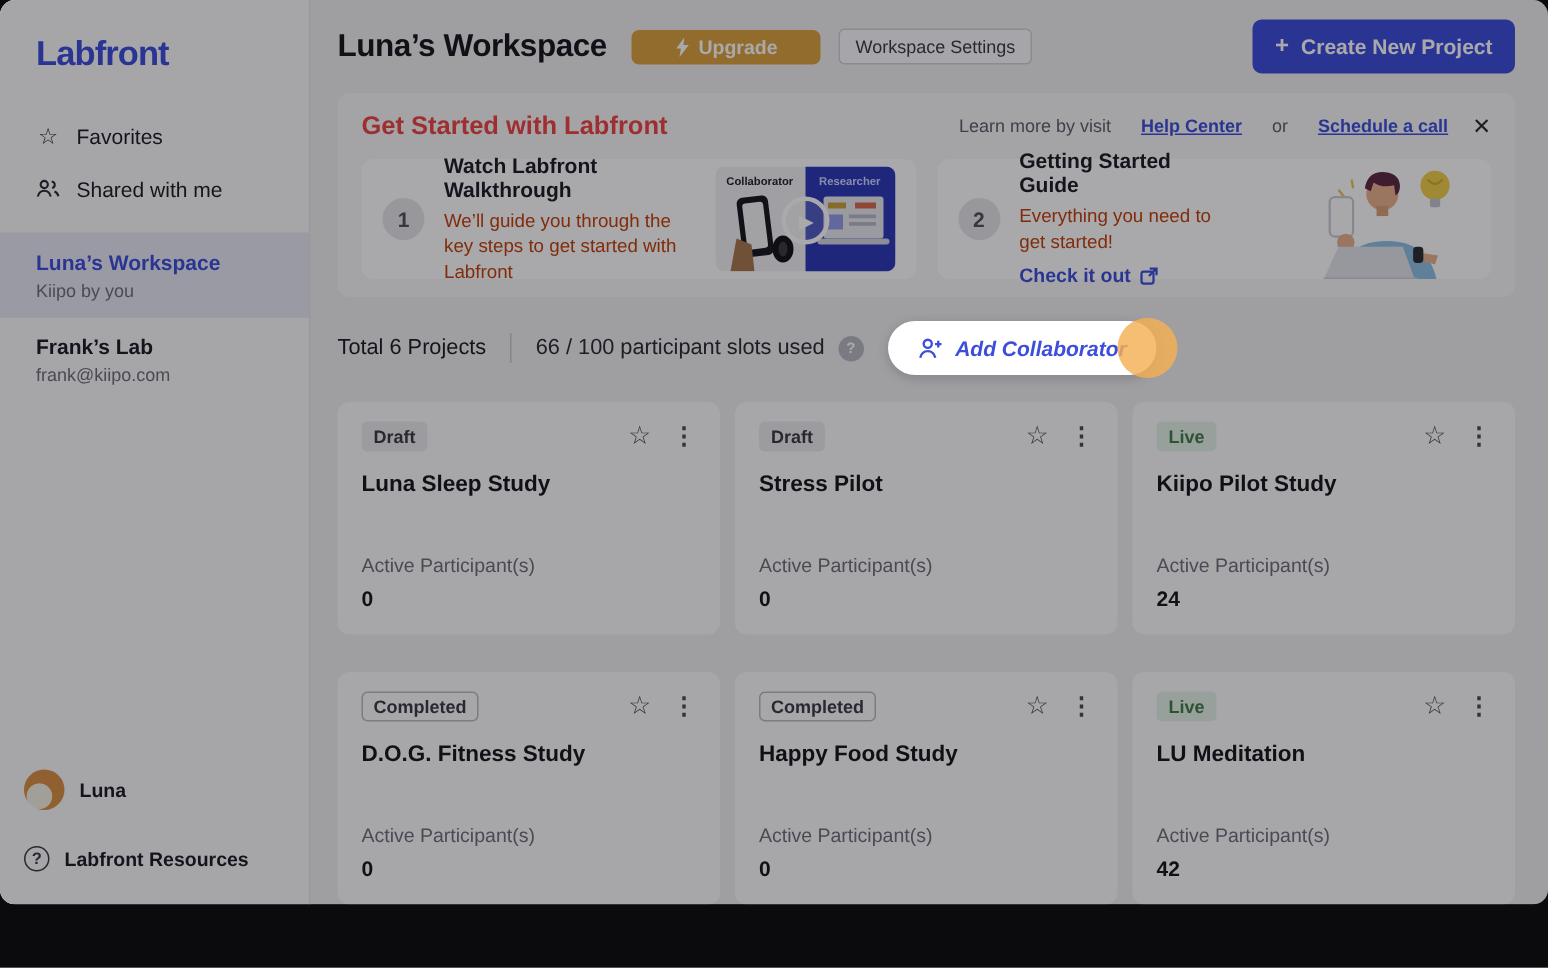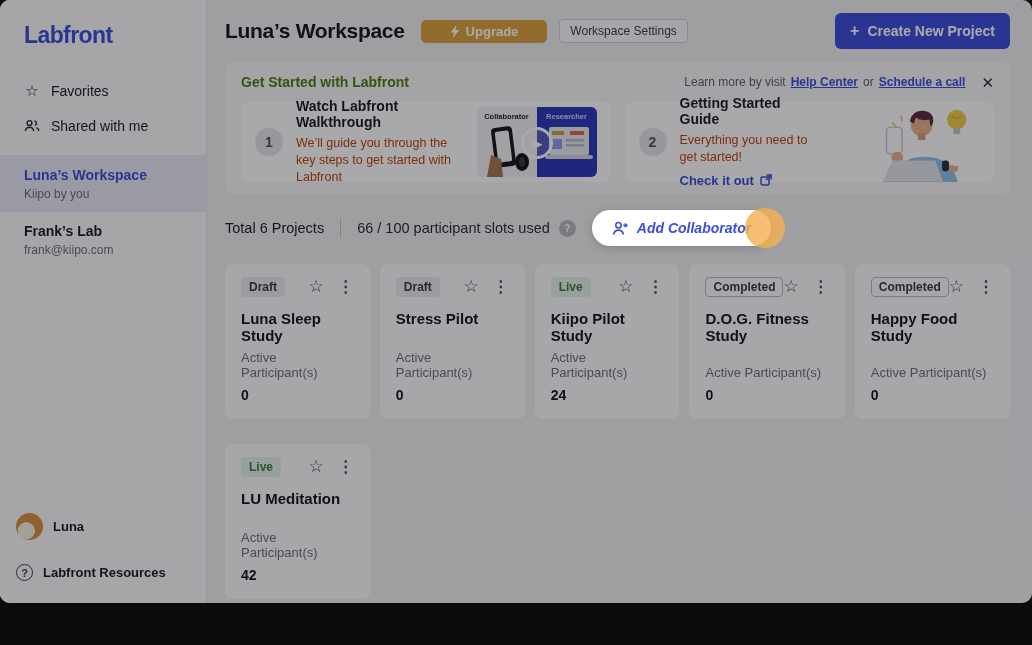--- a/index.html
+++ b/index.html
@@ -45,7 +45,7 @@
   
   .banner { margin-top:14px; background:#F7F7F9; border-radius:8px; padding:12px 16px; }
   .banner-head { display:flex; align-items:center; }
-  .banner-title { font-size:14px; font-weight:bold; color:#4d7c0f; }
+  .banner-title { font-size:17px; font-weight:bold; color:#ef4444; }
   .banner-links { margin-left:auto; font-size:12px; color:#5E5E6A; display:flex; align-items:center; gap:5px; }
   .banner-links a { color:#3D4EDB; font-weight:bold; text-decoration:underline; cursor:pointer; }
   .banner-close { margin-left:16px; font-size:15px; color:#2a2a33; cursor:pointer; line-height:1; }

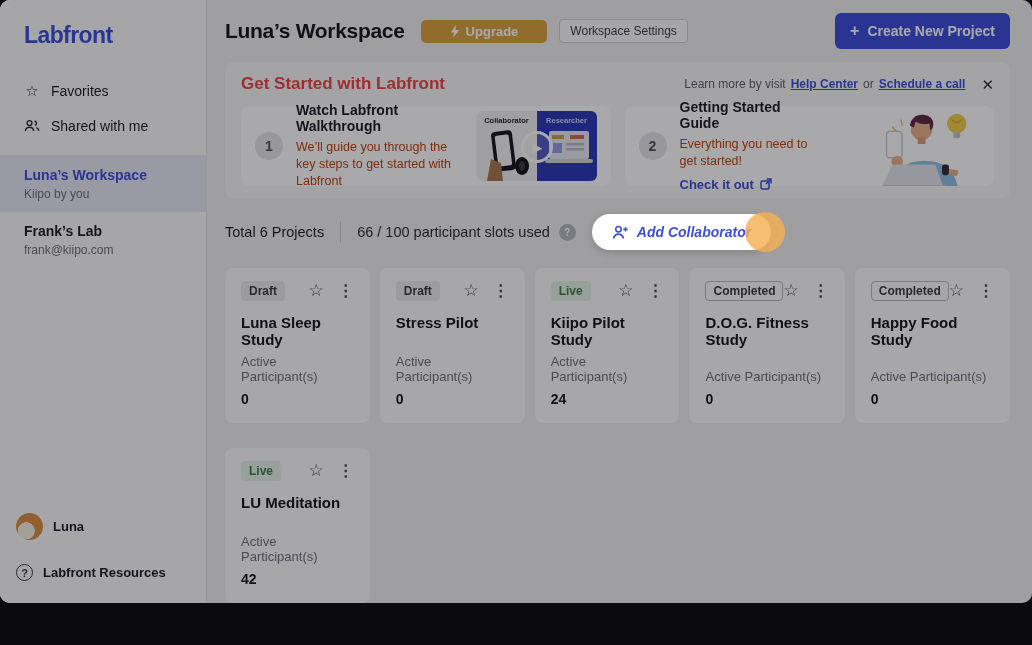--- a/index.html
+++ b/index.html
@@ -46,7 +46,7 @@
   .banner { margin-top:14px; background:#F7F7F9; border-radius:8px; padding:12px 16px; }
   .banner-head { display:flex; align-items:center; }
   .banner-title { font-size:17px; font-weight:bold; color:#ef4444; }
-  .banner-links { margin-left:auto; font-size:12px; color:#5E5E6A; display:flex; align-items:center; gap:5px; }
+  .banner-links { margin-left:auto; font-size:12px; color:#5E5E6A; display:flex; align-items:center; gap:20px; }
   .banner-links a { color:#3D4EDB; font-weight:bold; text-decoration:underline; cursor:pointer; }
   .banner-close { margin-left:16px; font-size:15px; color:#2a2a33; cursor:pointer; line-height:1; }
   .steps { display:flex; gap:14px; margin-top:12px; }

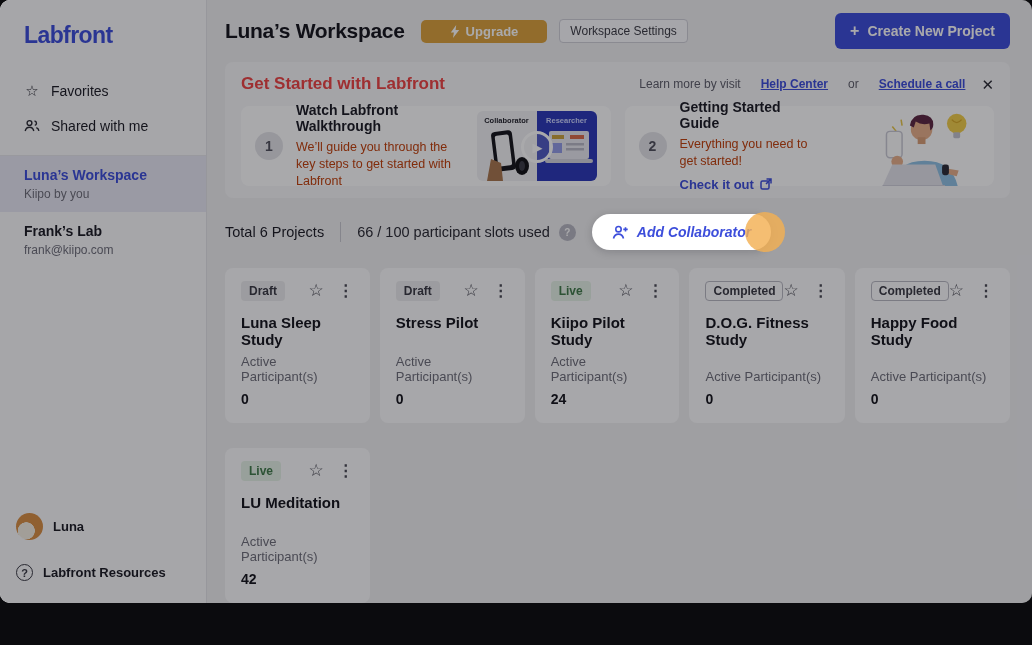--- a/index.html
+++ b/index.html
@@ -86,7 +86,7 @@
     border-radius:50%; background:rgba(243,176,83,0.82); z-index:2; pointer-events:none; }
 
   
-  .grid { margin-top:16px; display:grid; grid-template-columns:repeat(5,1fr); gap:25px 10px; }
+  .grid { margin-top:16px; display:grid; grid-template-columns:repeat(3,1fr); gap:25px 10px; }
   .card { background:#FCFCFD; border-radius:8px; padding:12px 16px 16px 16px; height:155px; display:flex; flex-direction:column; cursor:pointer; }
   .card-top { display:flex; align-items:center; }
   .badge { font-size:12px; font-weight:bold; padding:3px 8px; border-radius:4px; }

